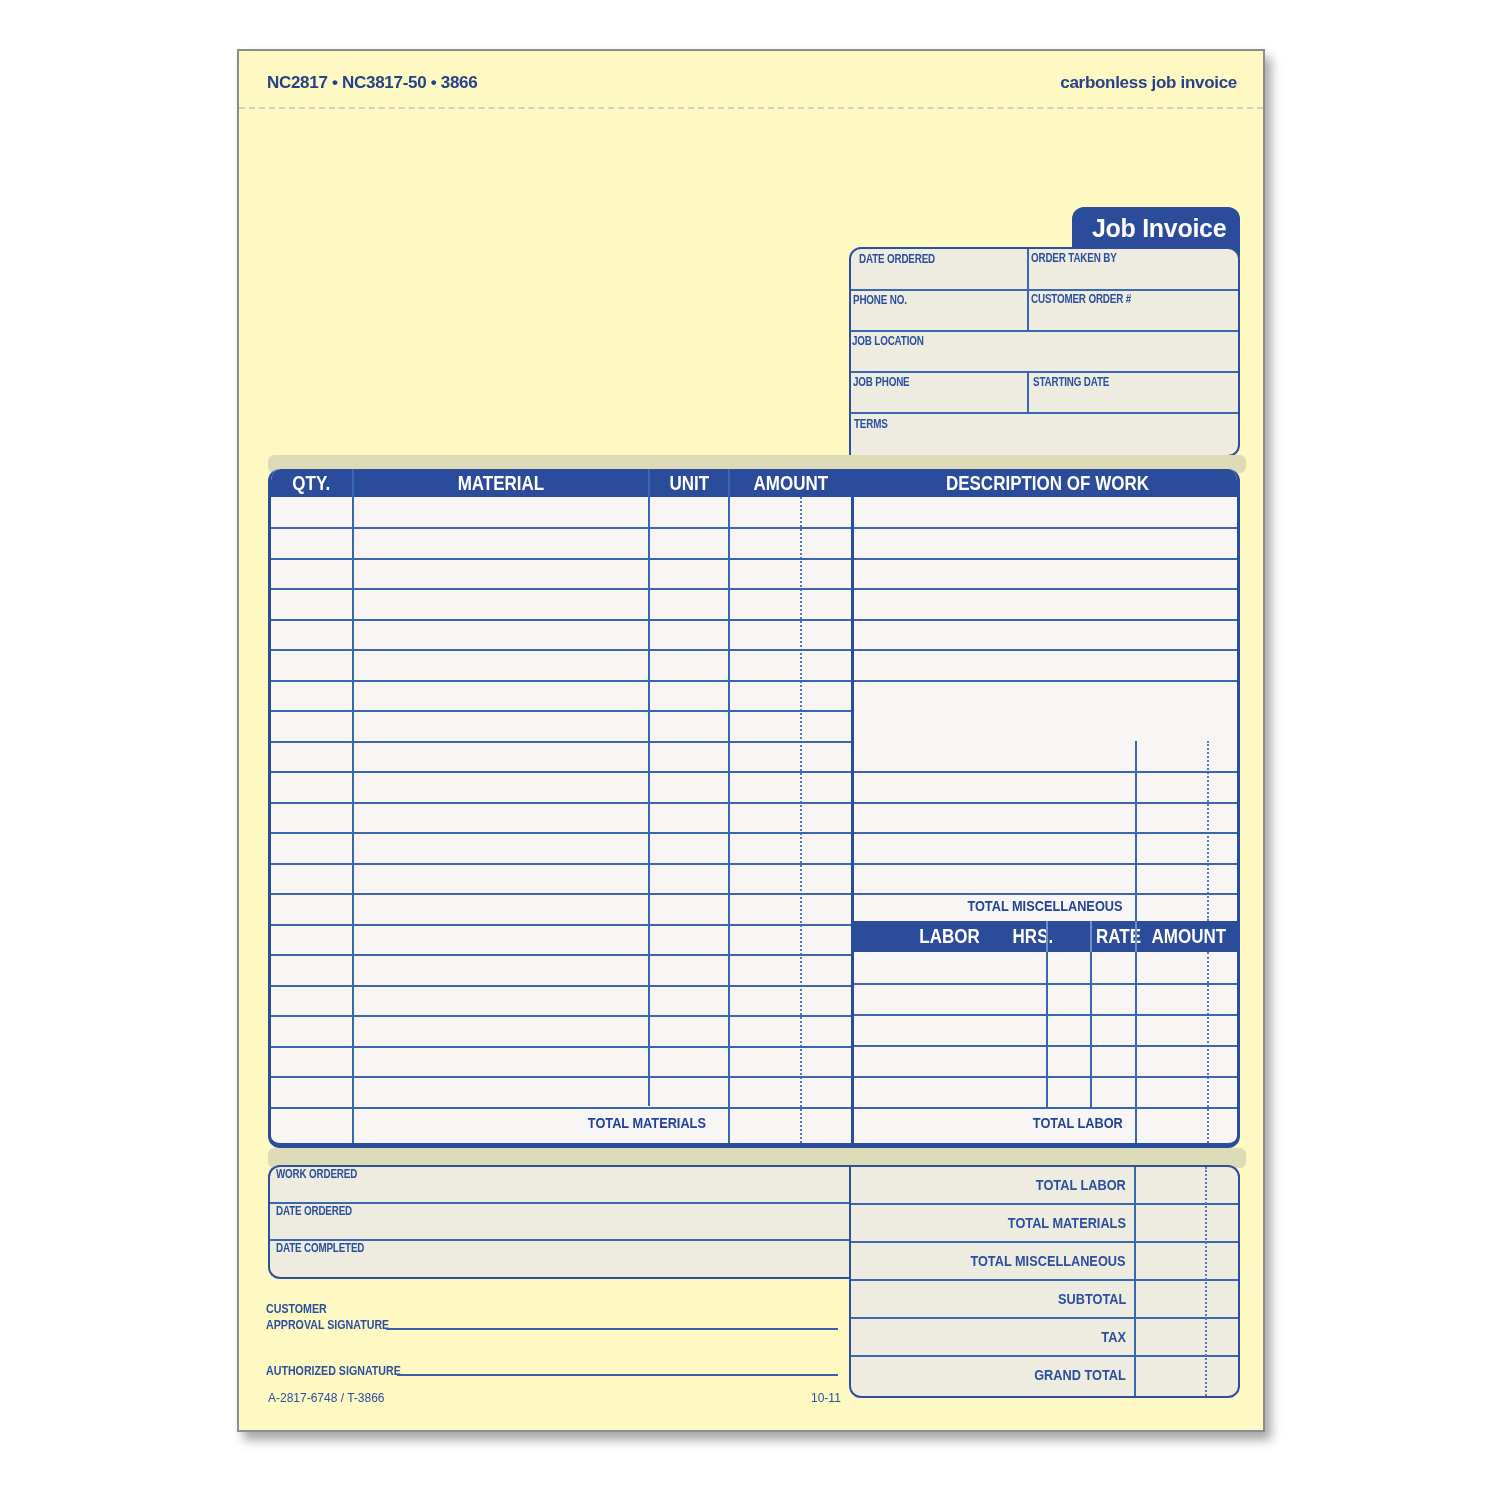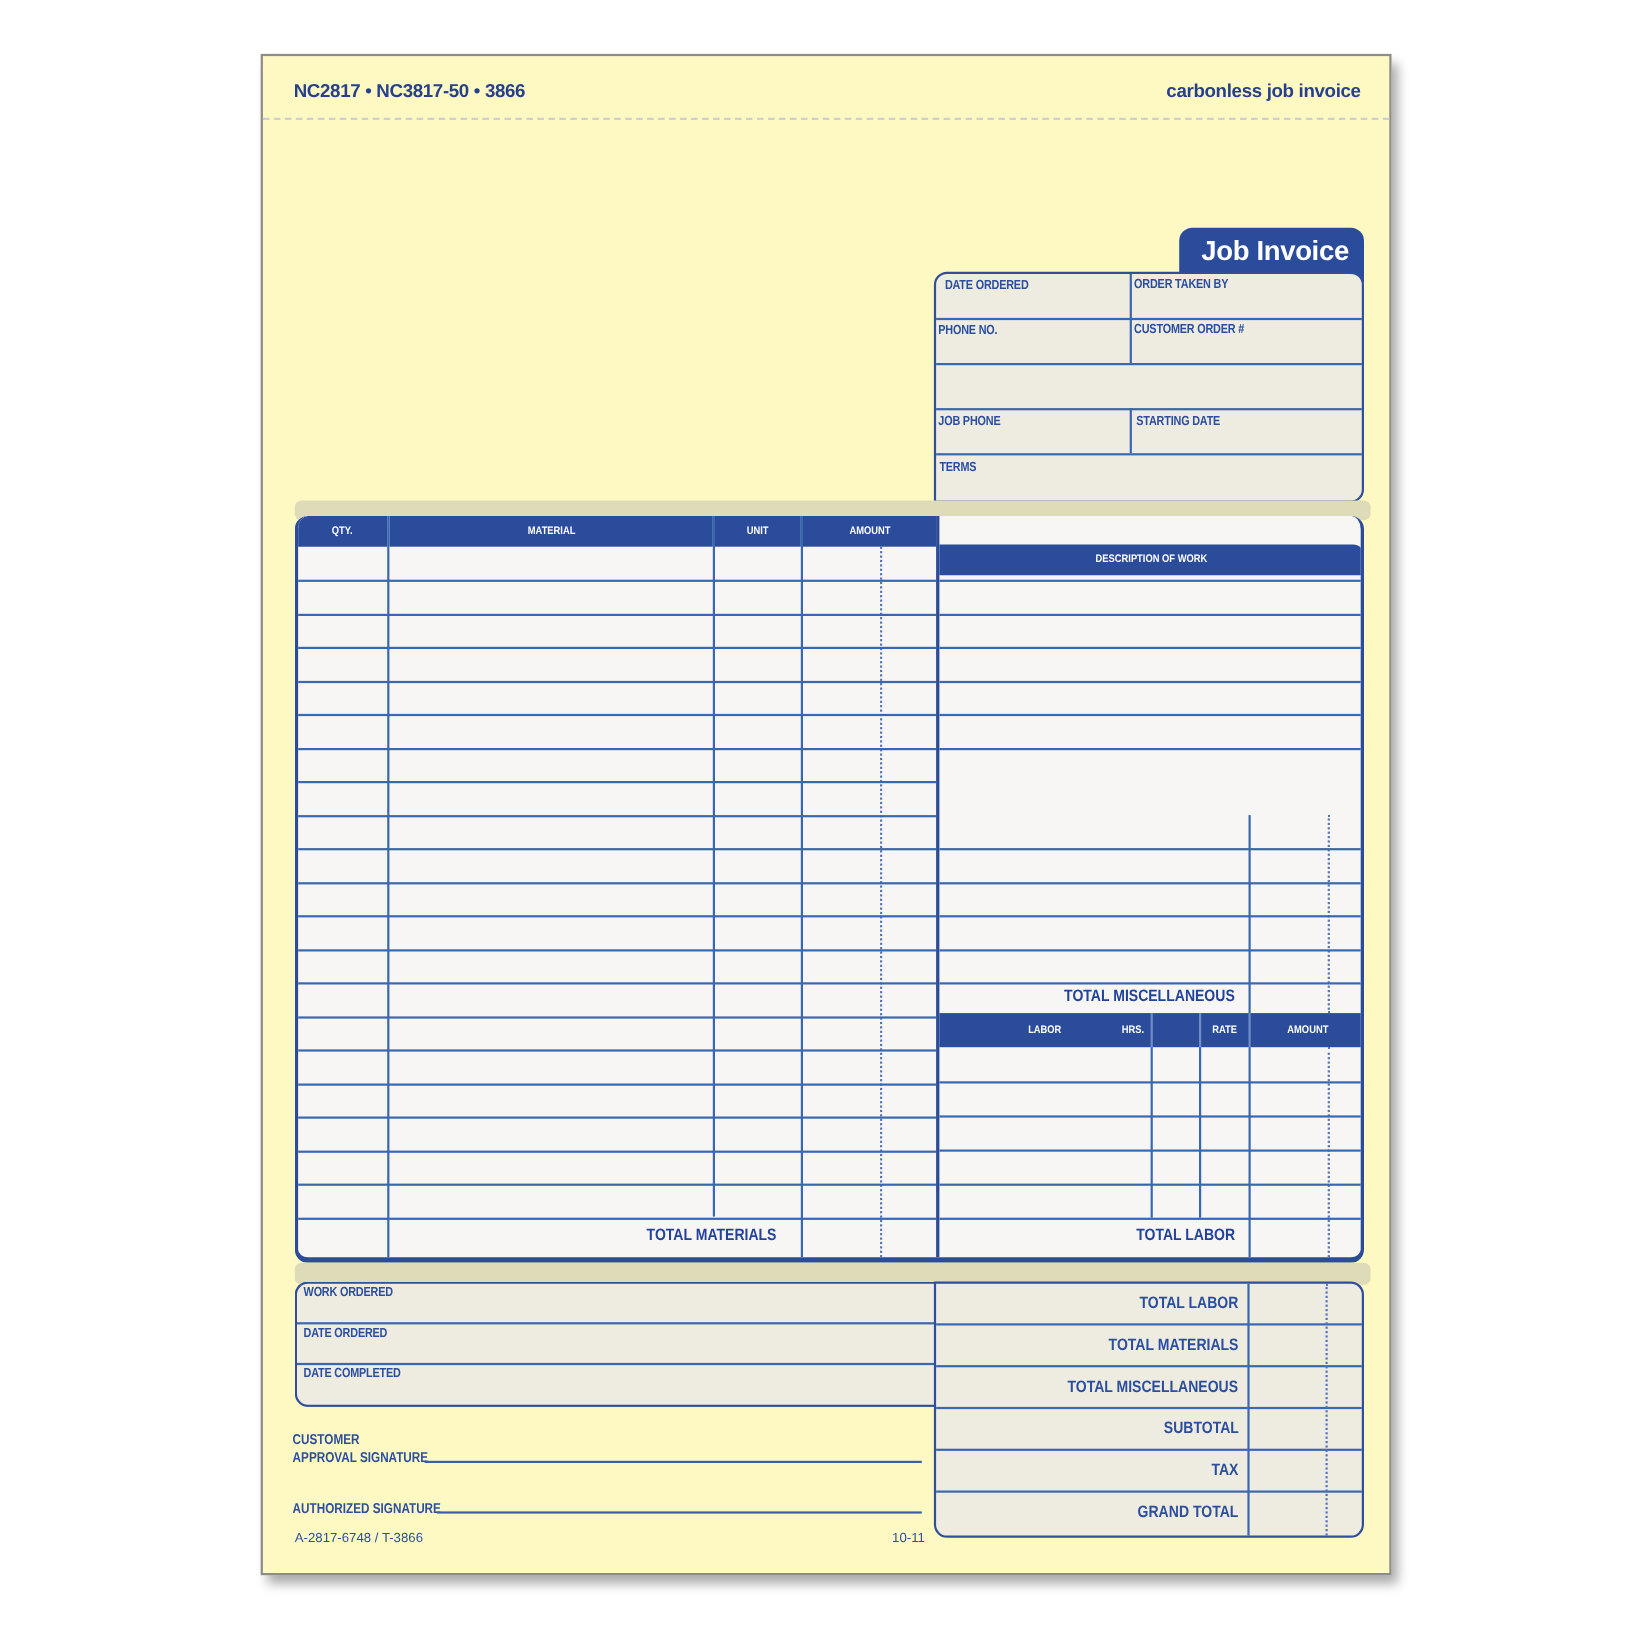--- a/index.html
+++ b/index.html
@@ -81,6 +81,9 @@
     </div>
     <div class="abs" style="left:178px;top:42px;width:210px;height:39px;">
       <span class="lbl" style="left:2px;top:1px;">CUSTOMER ORDER #</span>
+    </div>
+    <div class="abs" style="left:0;top:83px;width:388px;height:39px;">
+      <span class="lbl" style="left:1px;top:2px;">JOB LOCATION</span>
     </div>
     <div class="abs" style="left:0;top:124px;width:176px;height:39px;">
       <span class="lbl" style="left:2px;top:2px;">JOB PHONE</span>

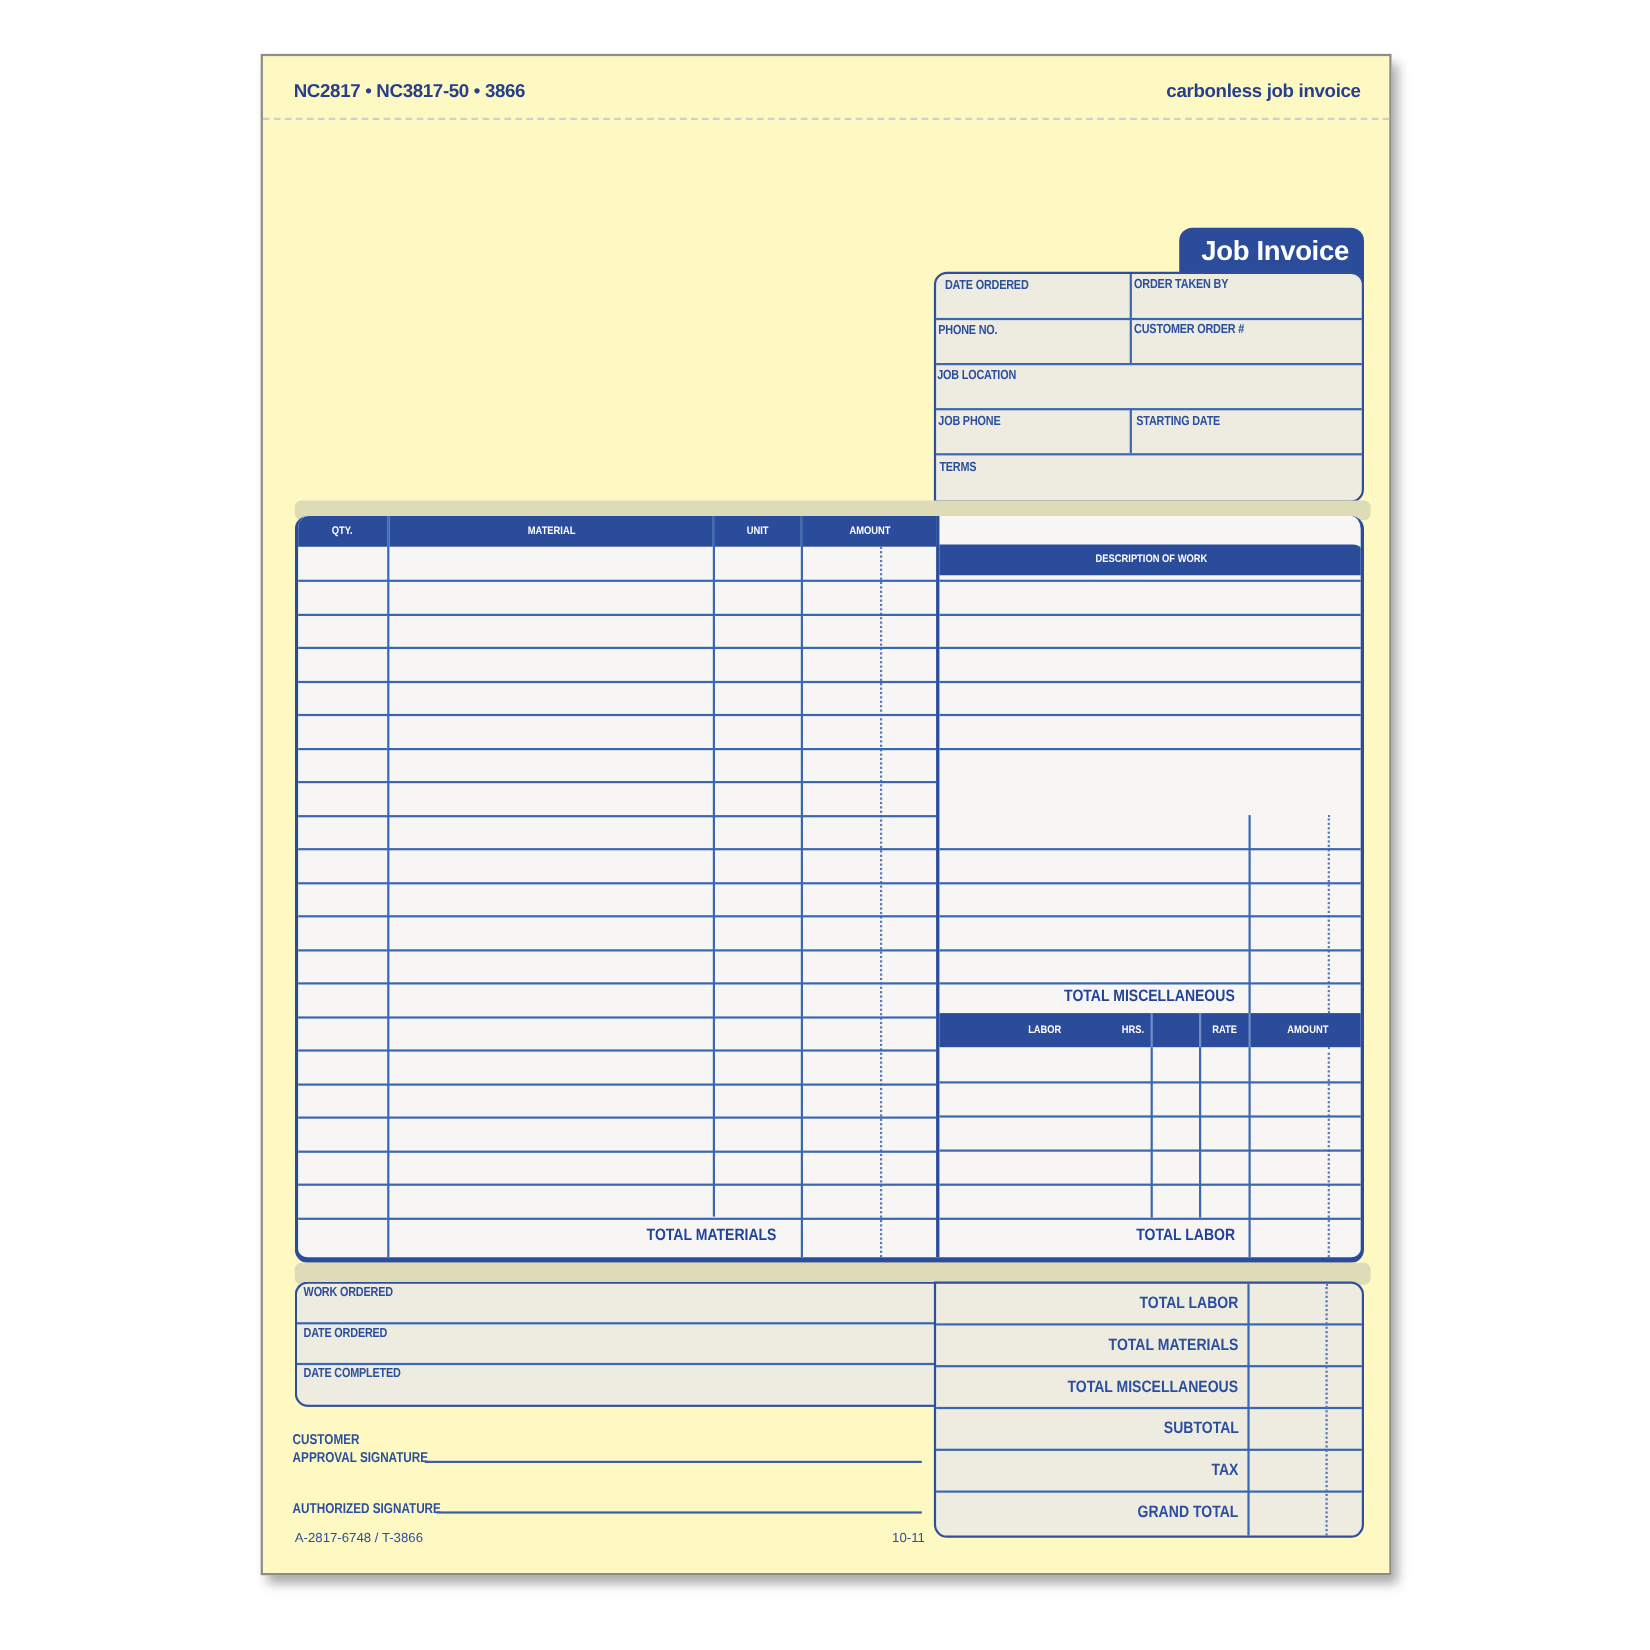--- a/index.html
+++ b/index.html
@@ -34,7 +34,7 @@
 
   
   .main { left: 29px; top: 418px; width: 972px; height: 679px; border: 3px solid #2b4c9b; border-top: none; border-radius: 12px 12px 12px 12px; background: #f7f6f4; overflow: hidden; border-bottom-width: 5px; }
-  .th { position: absolute; top: 0; height: 28px; background: #2b4c9b; color: #fff; font-size: 10px; font-weight: bold; text-align: center; line-height: 28px; }
+  .th { position: absolute; top: 0; height: 28px; background: #2b4c9b; color: #fff; font-size: 20px; font-weight: bold; text-align: center; line-height: 28px; }
   .th span { display: inline-block; transform: scaleX(0.85); }
   .dotv { position: absolute; width: 0; border-left: 2px dotted #5577bb; }
   .row-line { position: absolute; height: 0; border-top: 2px solid #3a68b0; }

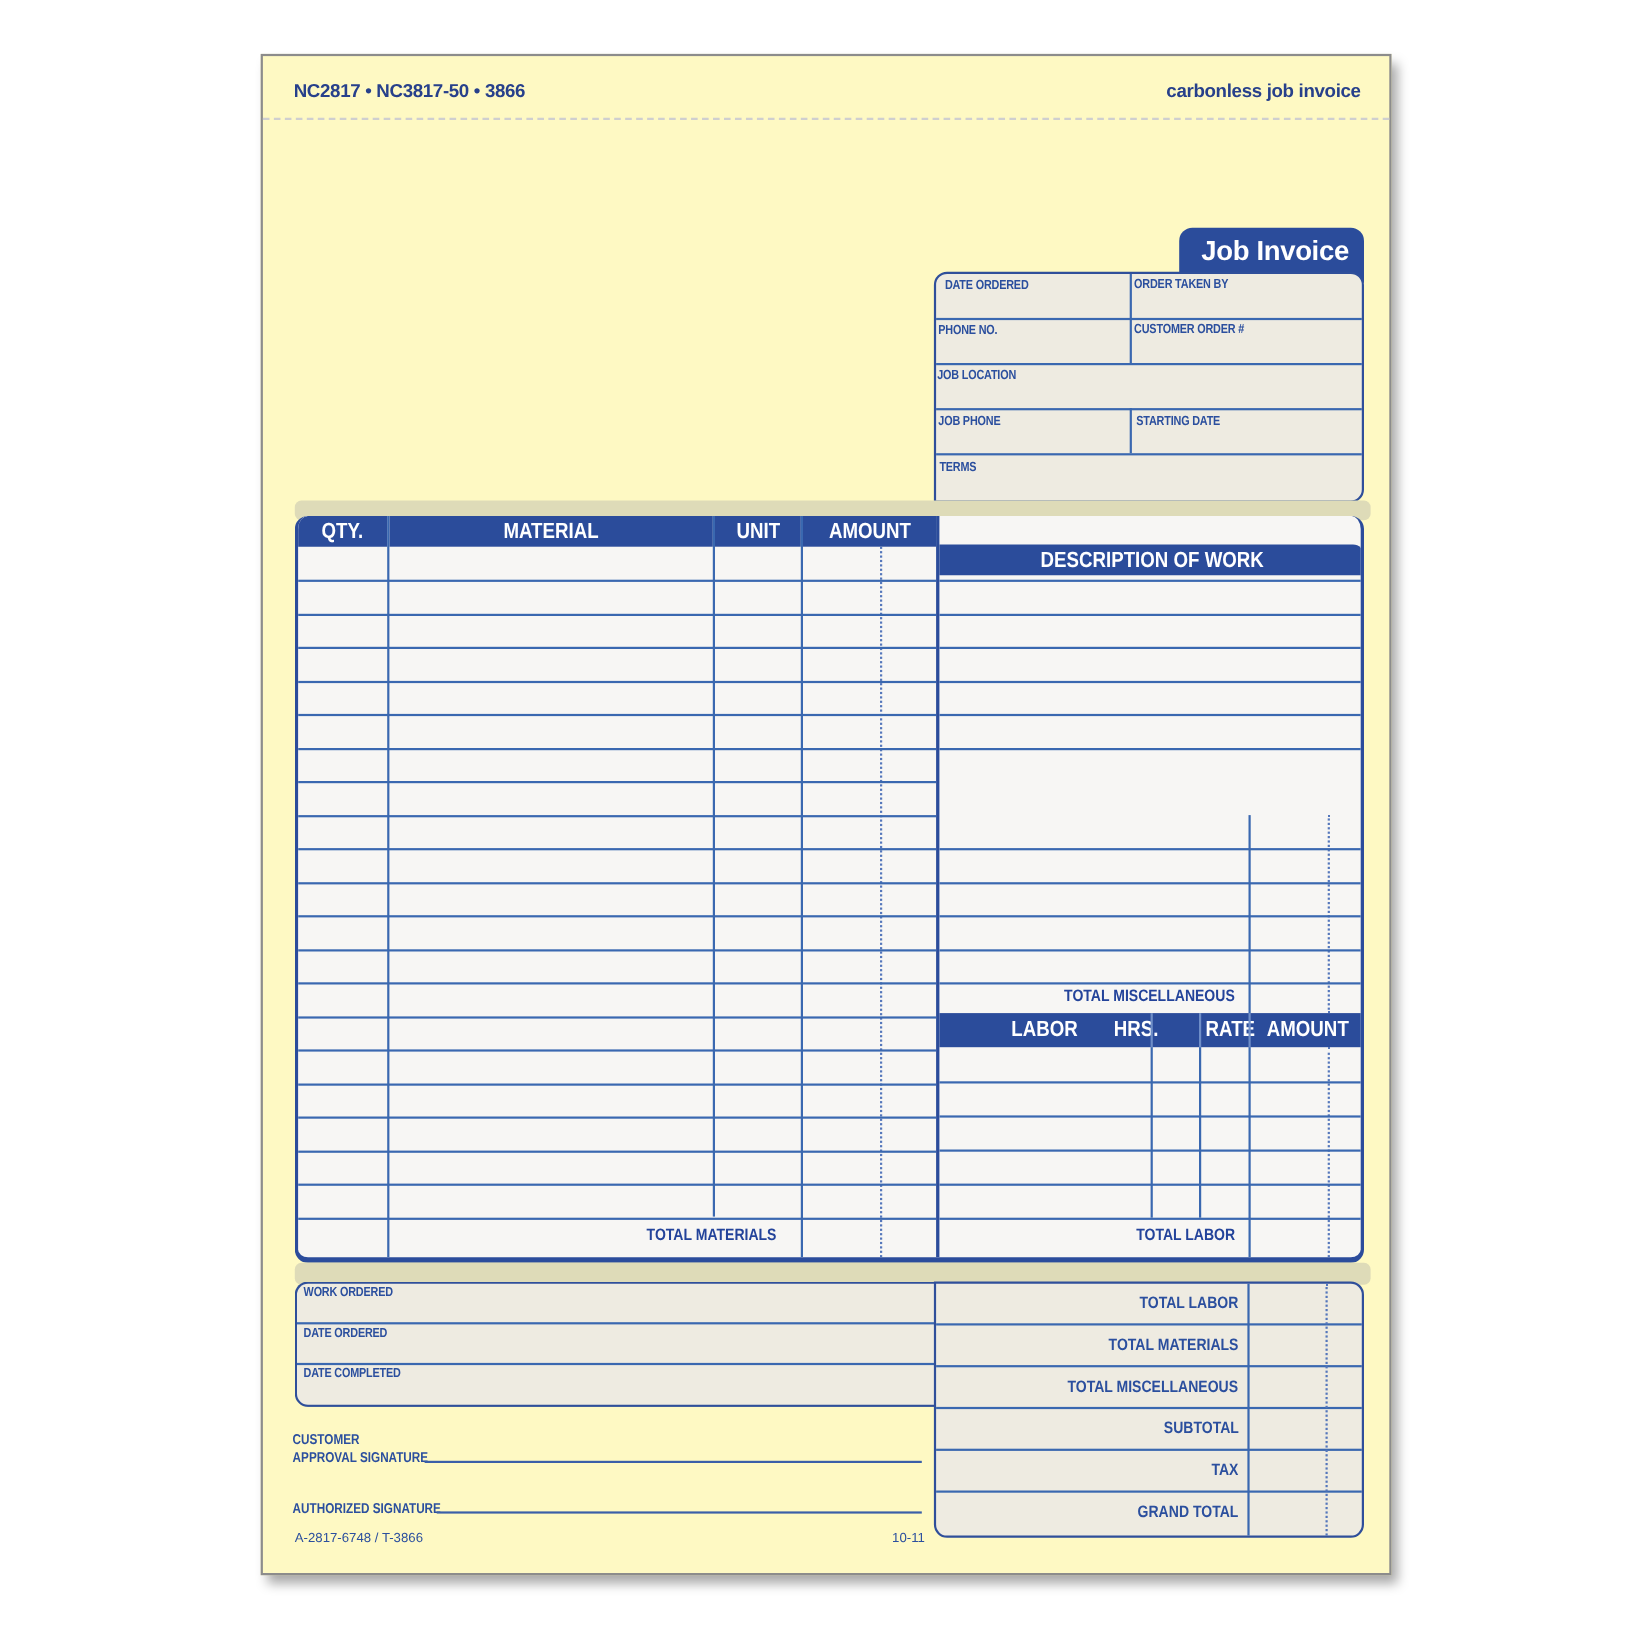--- a/index.html
+++ b/index.html
@@ -104,7 +104,7 @@
     <div class="th" style="left:83px;width:294px;"><span>MATERIAL</span></div>
     <div class="th" style="left:379px;width:78px;"><span>UNIT</span></div>
     <div class="th" style="left:459px;width:121px;"><span>AMOUNT</span></div>
-    <div class="th" style="left:583px;width:386px;border-radius:0 10px 0 0;margin-top:26px;"><span>DESCRIPTION OF WORK</span></div>
+    <div class="th" style="left:583px;width:386px;border-radius:0 10px 0 0;"><span>DESCRIPTION OF WORK</span></div>
 
     <div class="vline" style="left:81px;top:0;"></div>
     <div class="vline" style="left:377px;top:0;bottom:37px;"></div>

